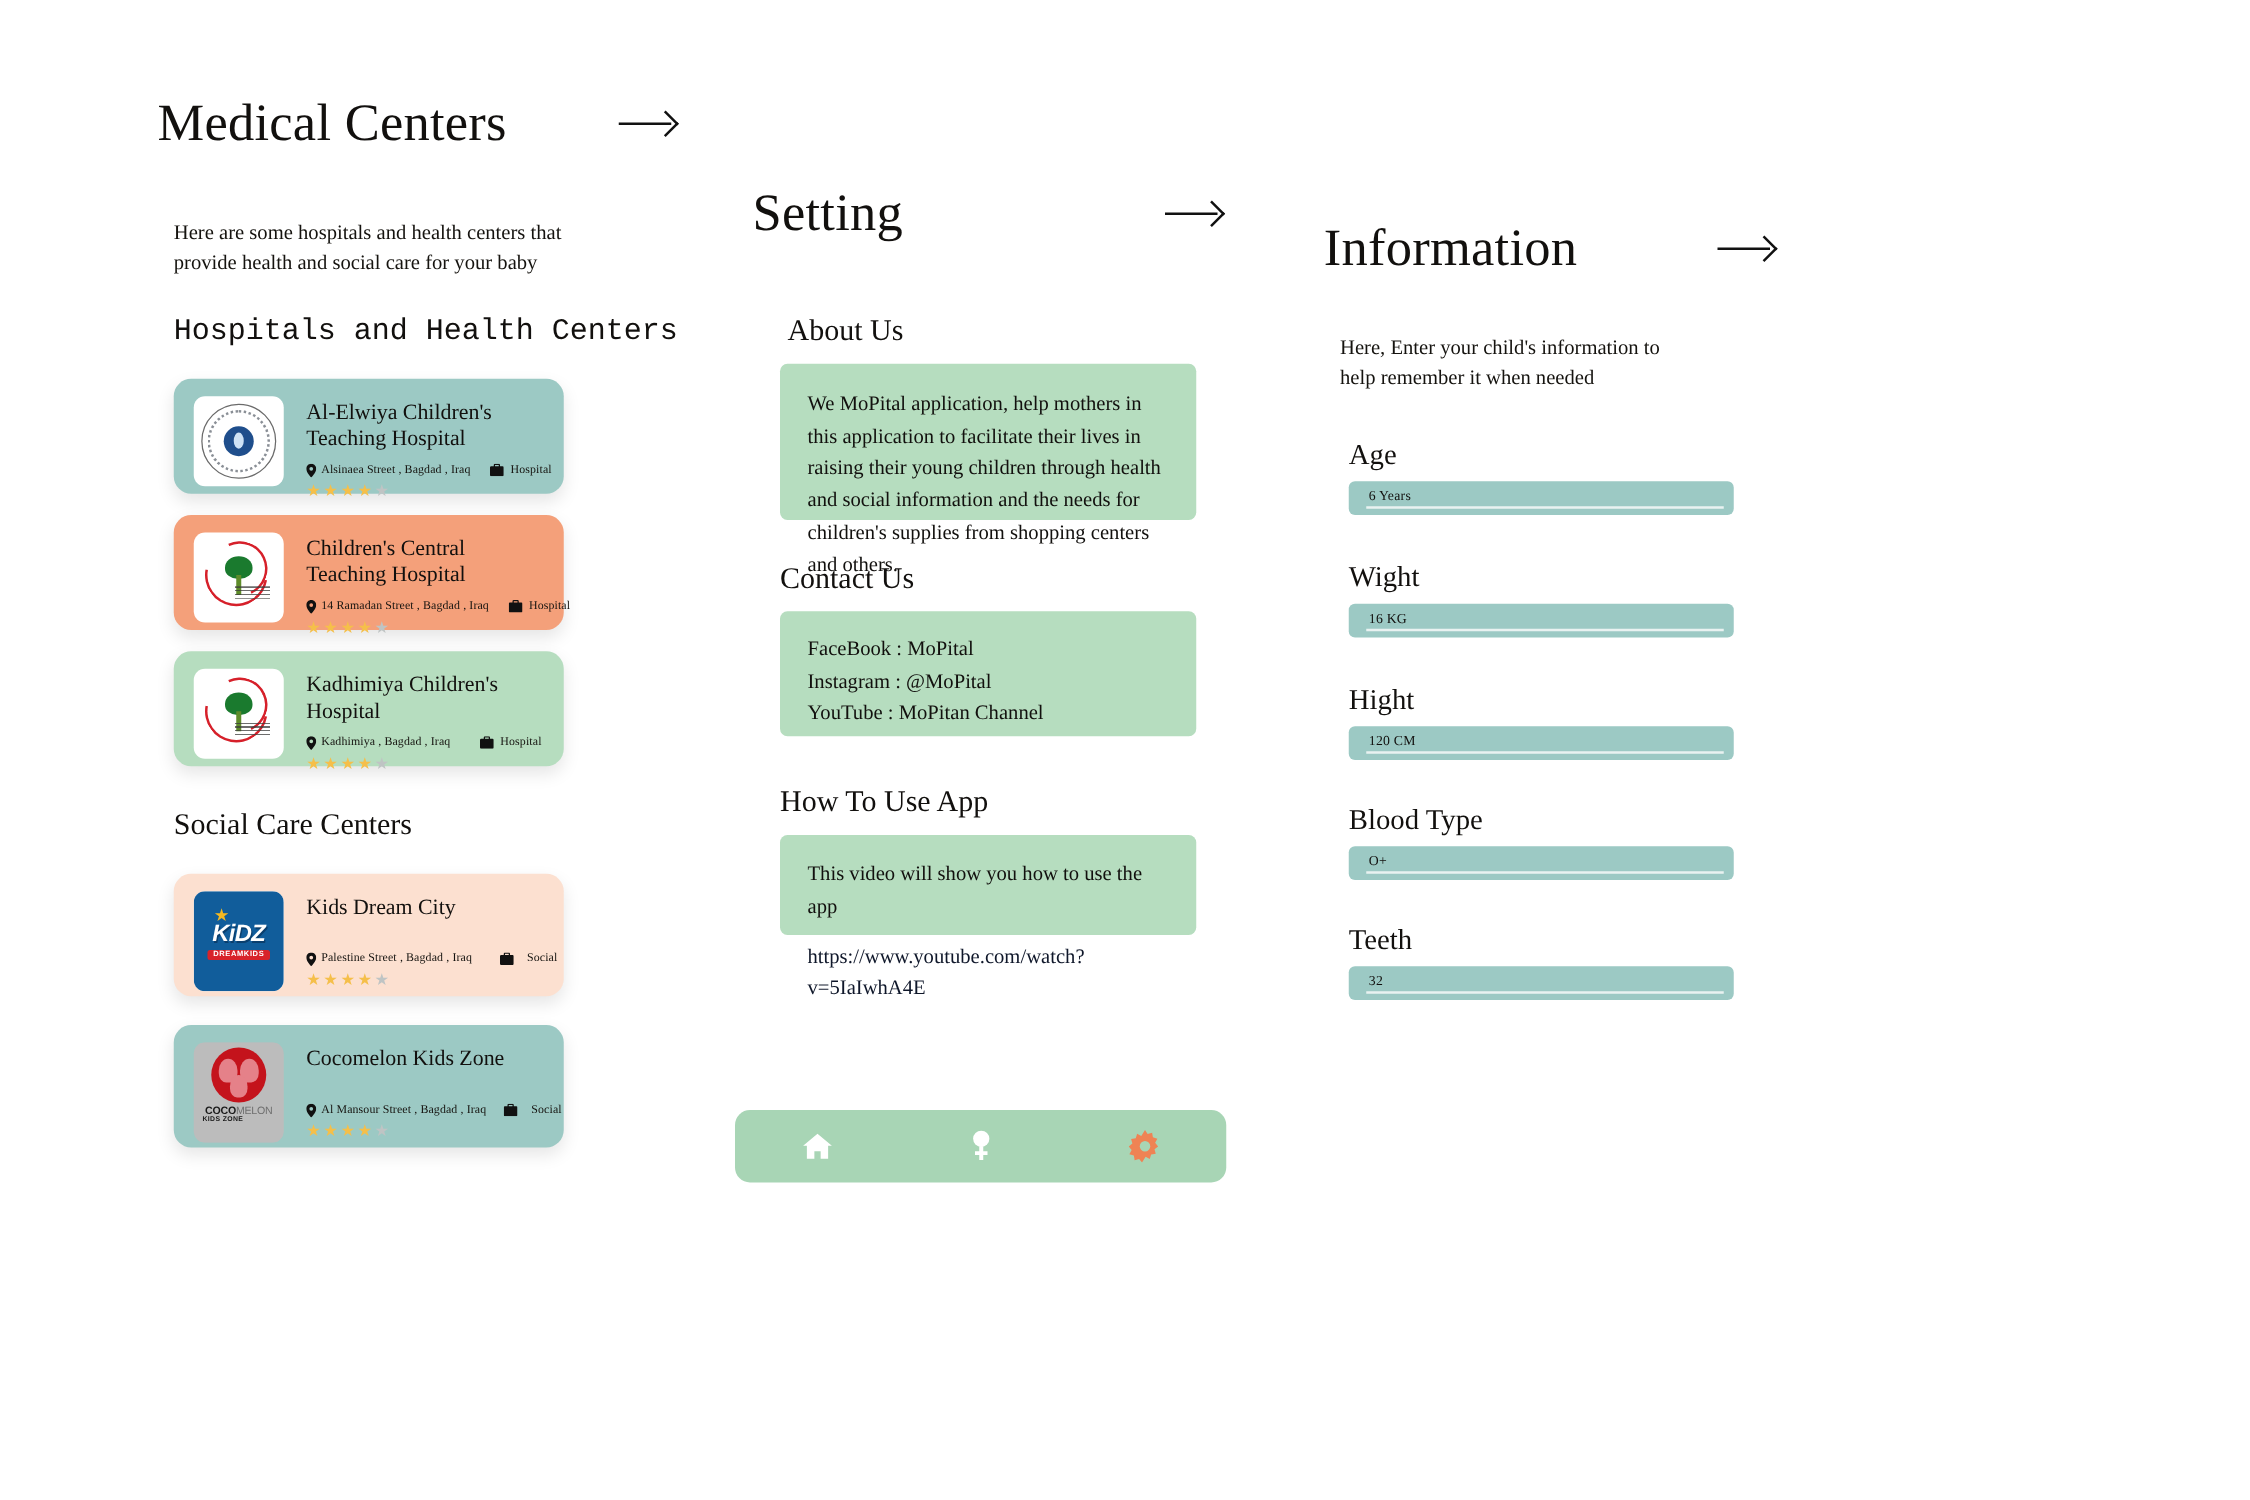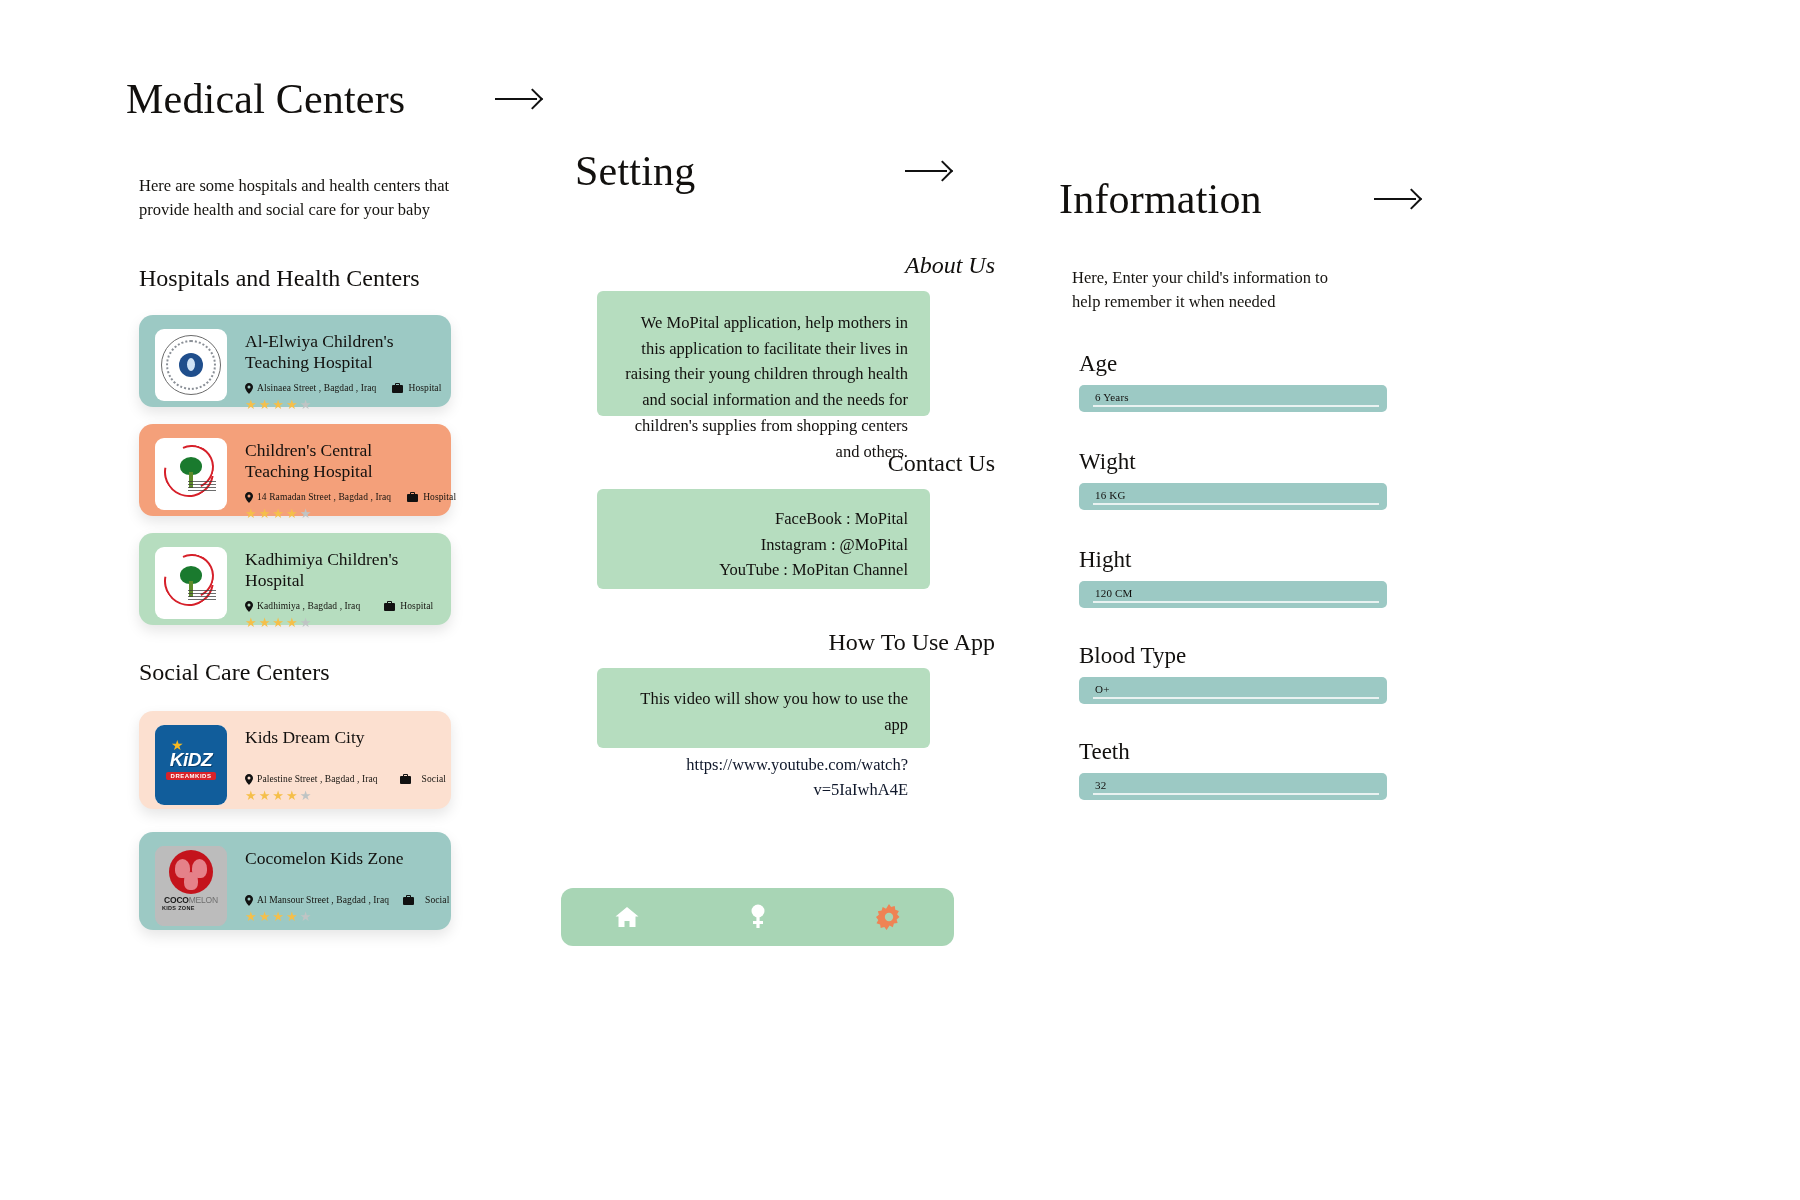--- a/index.html
+++ b/index.html
@@ -469,7 +469,7 @@
   </div>
 </div>
 
-<div class="panel" style="left:575px; top:150px; width:420px;text-align:right;">
+<div class="panel" style="left:602px; top:150px; width:420px;">
 
   <div class="panel-head">
     <div class="panel-title">Setting</div>

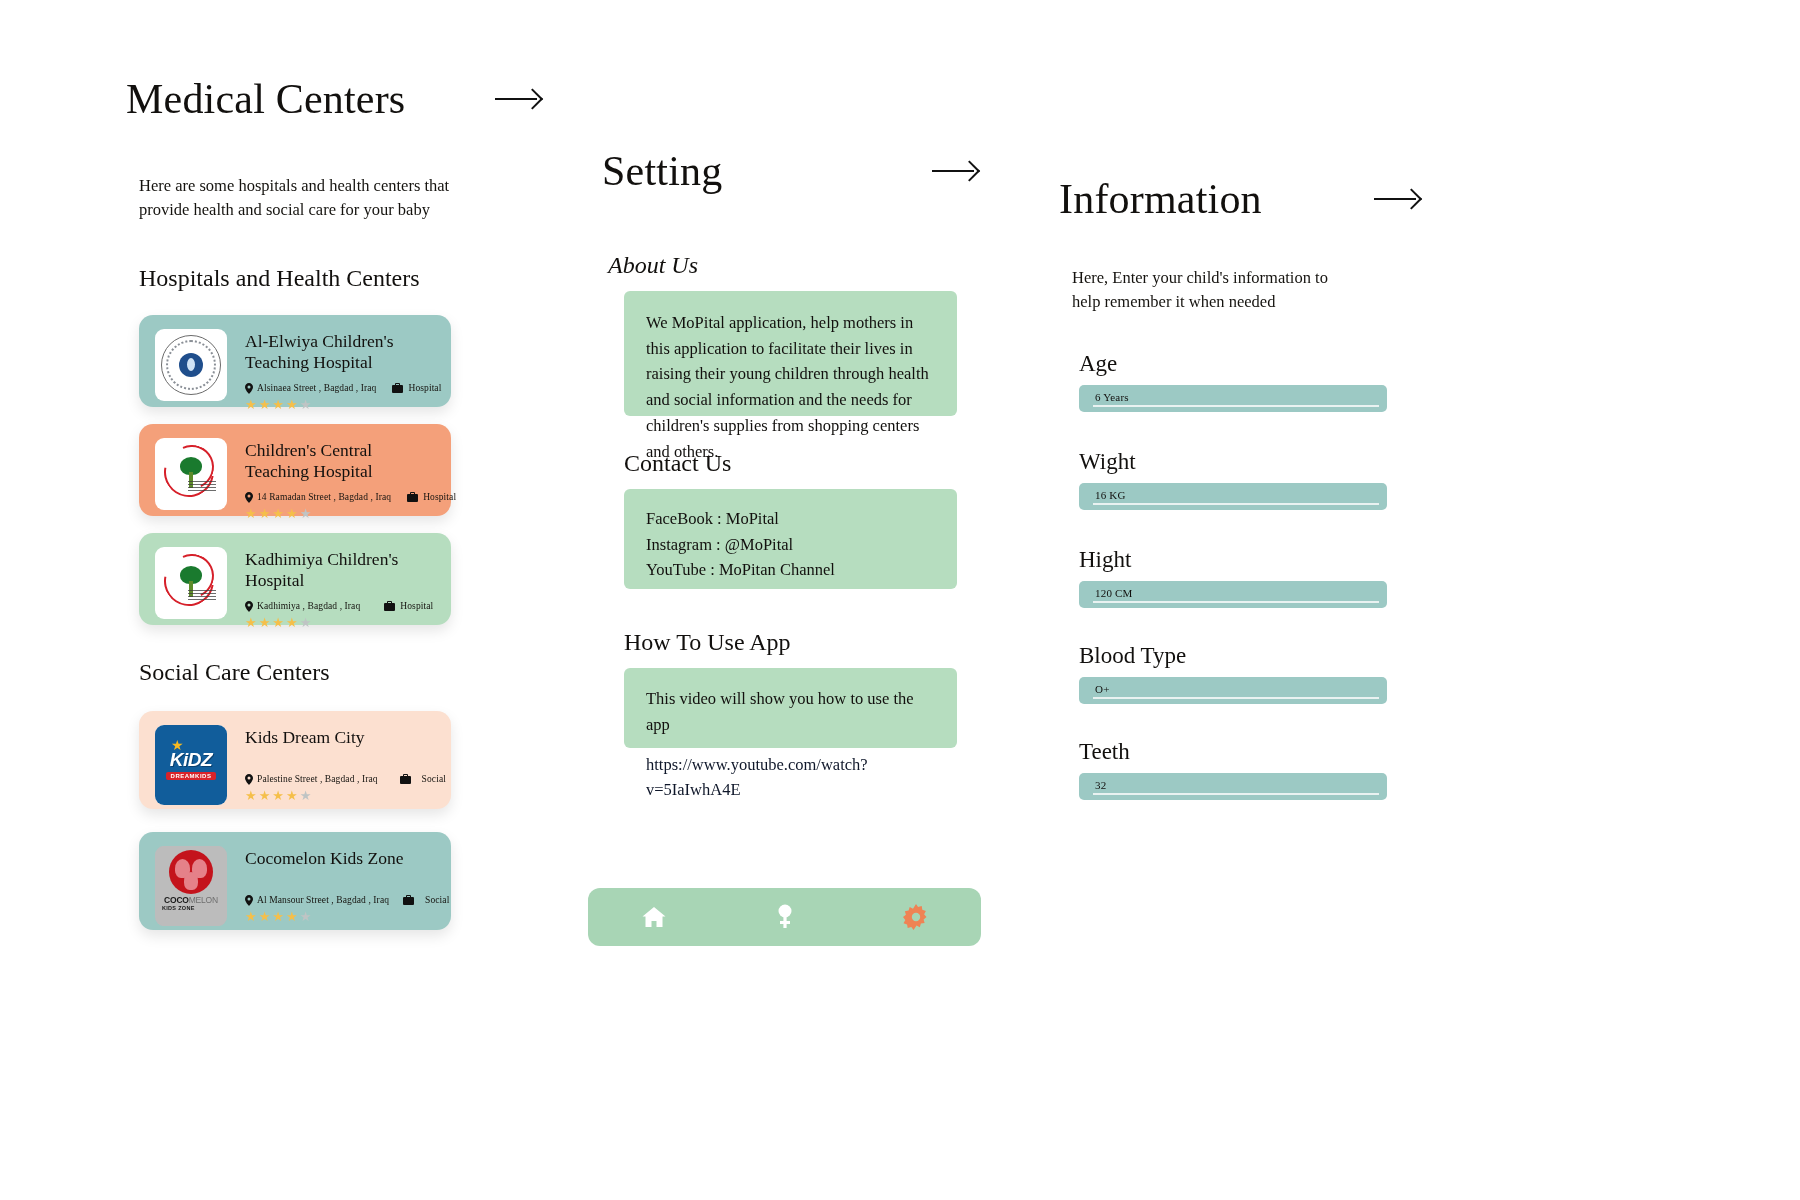--- a/index.html
+++ b/index.html
@@ -310,7 +310,7 @@
 
   <div class="intro-text" style="margin-top:54px; margin-left:13px;">Here are some hospitals and health centers that provide health and social care for your baby</div>
 
-  <div class="section-heading" style="margin-top:44px; margin-left:13px;">Hospitals and Health Centers</div>
+  <div class="section-heading" style="margin-top:32px; margin-left:13px;font-family:Liberation Mono, monospace;">Hospitals and Health Centers</div>
 
   <div class="card" style="margin-top:25px; margin-left:13px; width:312px; height:92px; background:#9cc9c4;">
     <div class="card-logo">

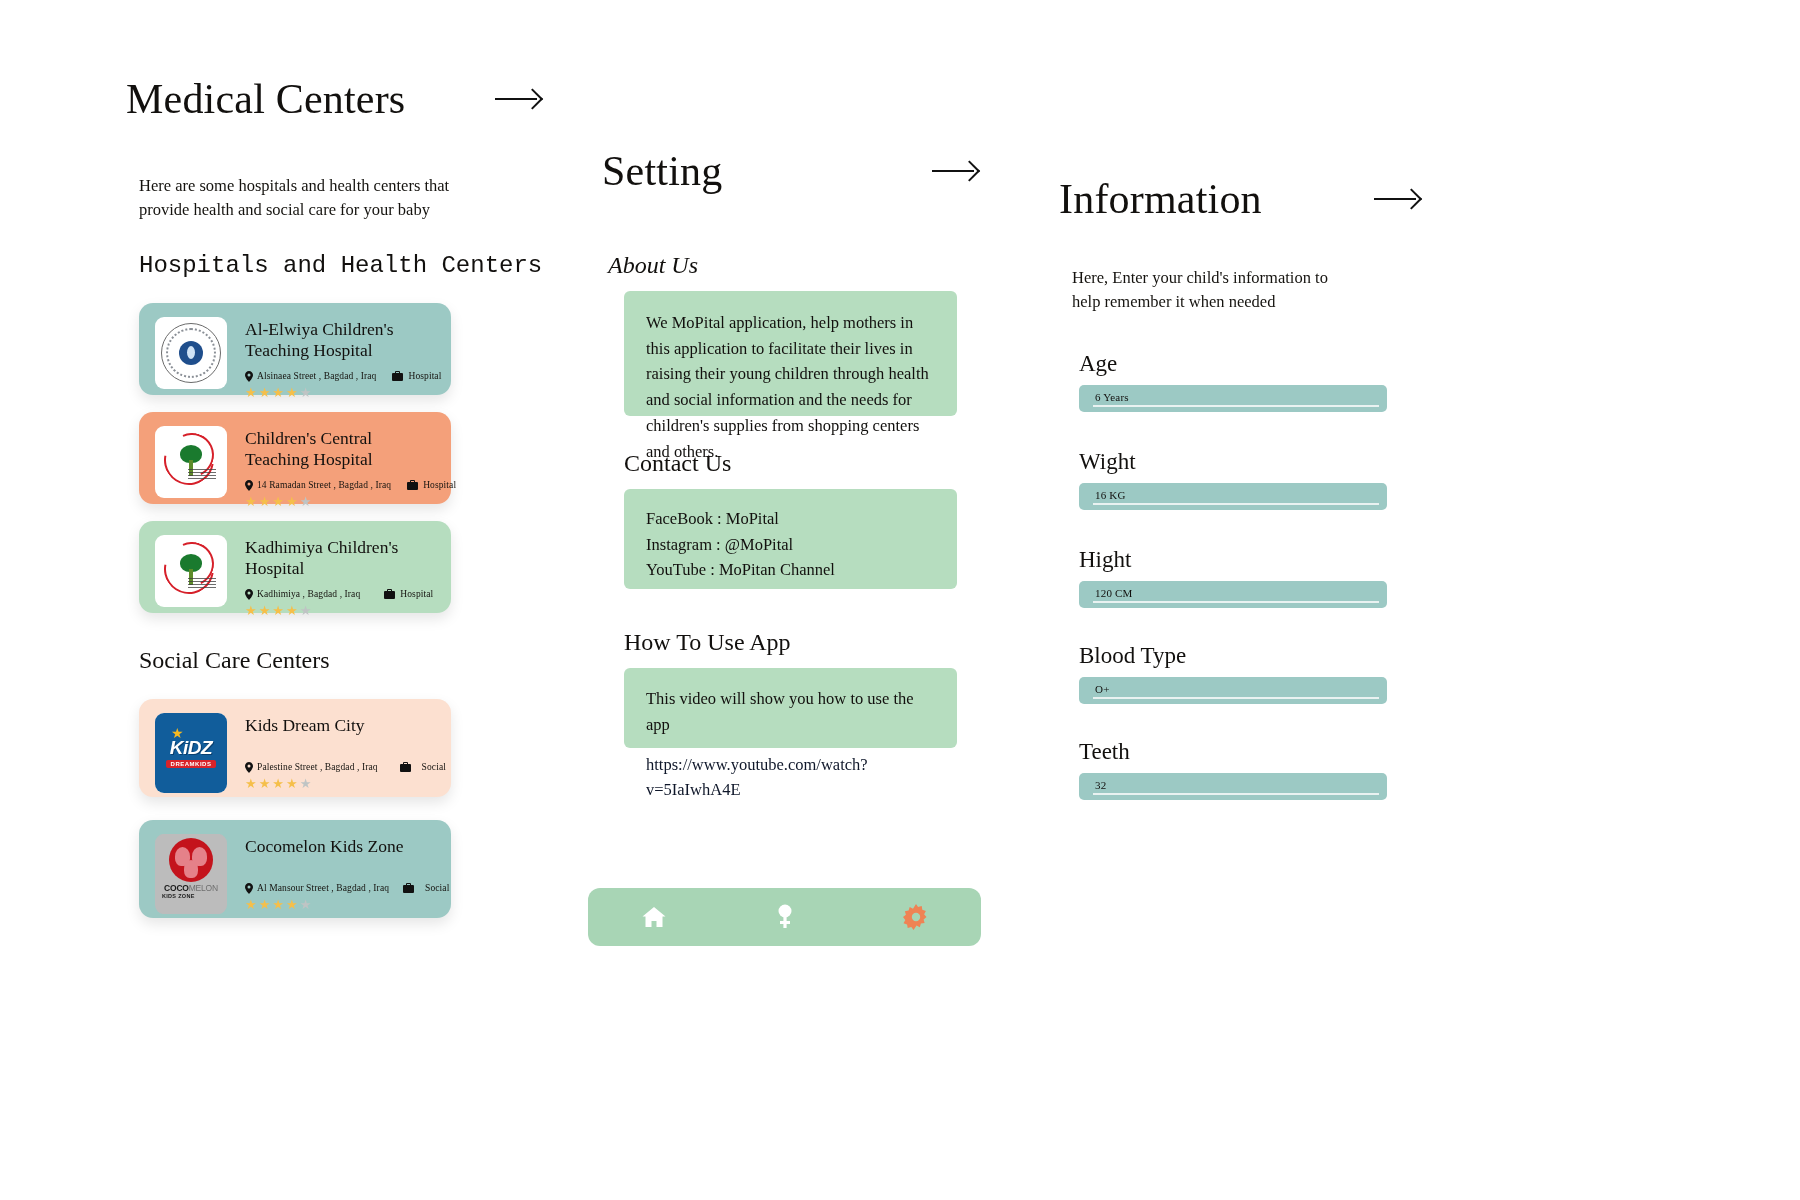--- a/index.html
+++ b/index.html
@@ -476,7 +476,7 @@
     <span class="arrow-icon" style="margin-left:210px;"></span>
   </div>
 
-  <div class="sub-heading" style="margin-top:61px; margin-left:6px;font-style:italic;">About Us</div>
+  <div class="sub-heading" style="margin-top:61px; margin-left:28px;">About Us</div>
 
   <div class="green-box" style="margin-top:14px; margin-left:22px; width:333px; height:125px;">We MoPital application, help mothers in this application to facilitate their lives in raising their young children through health and social information and the needs for children's supplies from shopping centers and others.</div>
 

